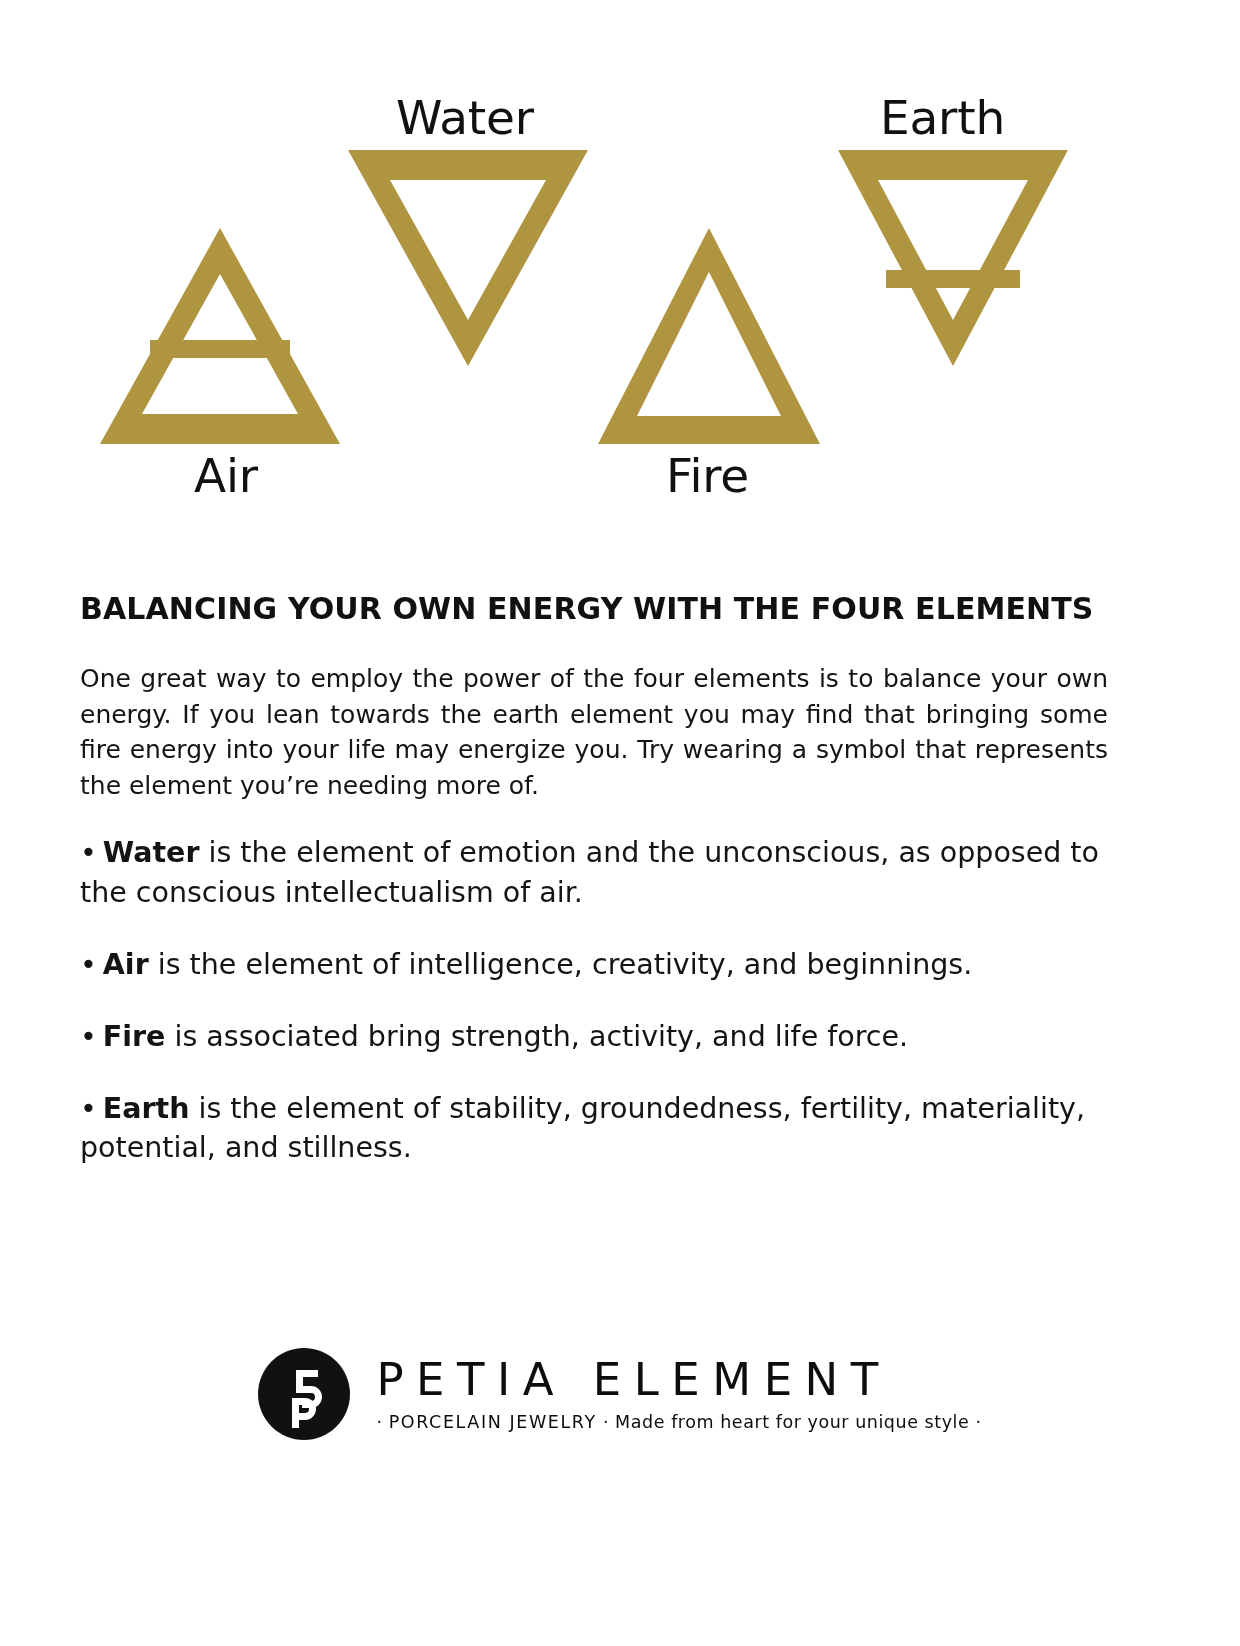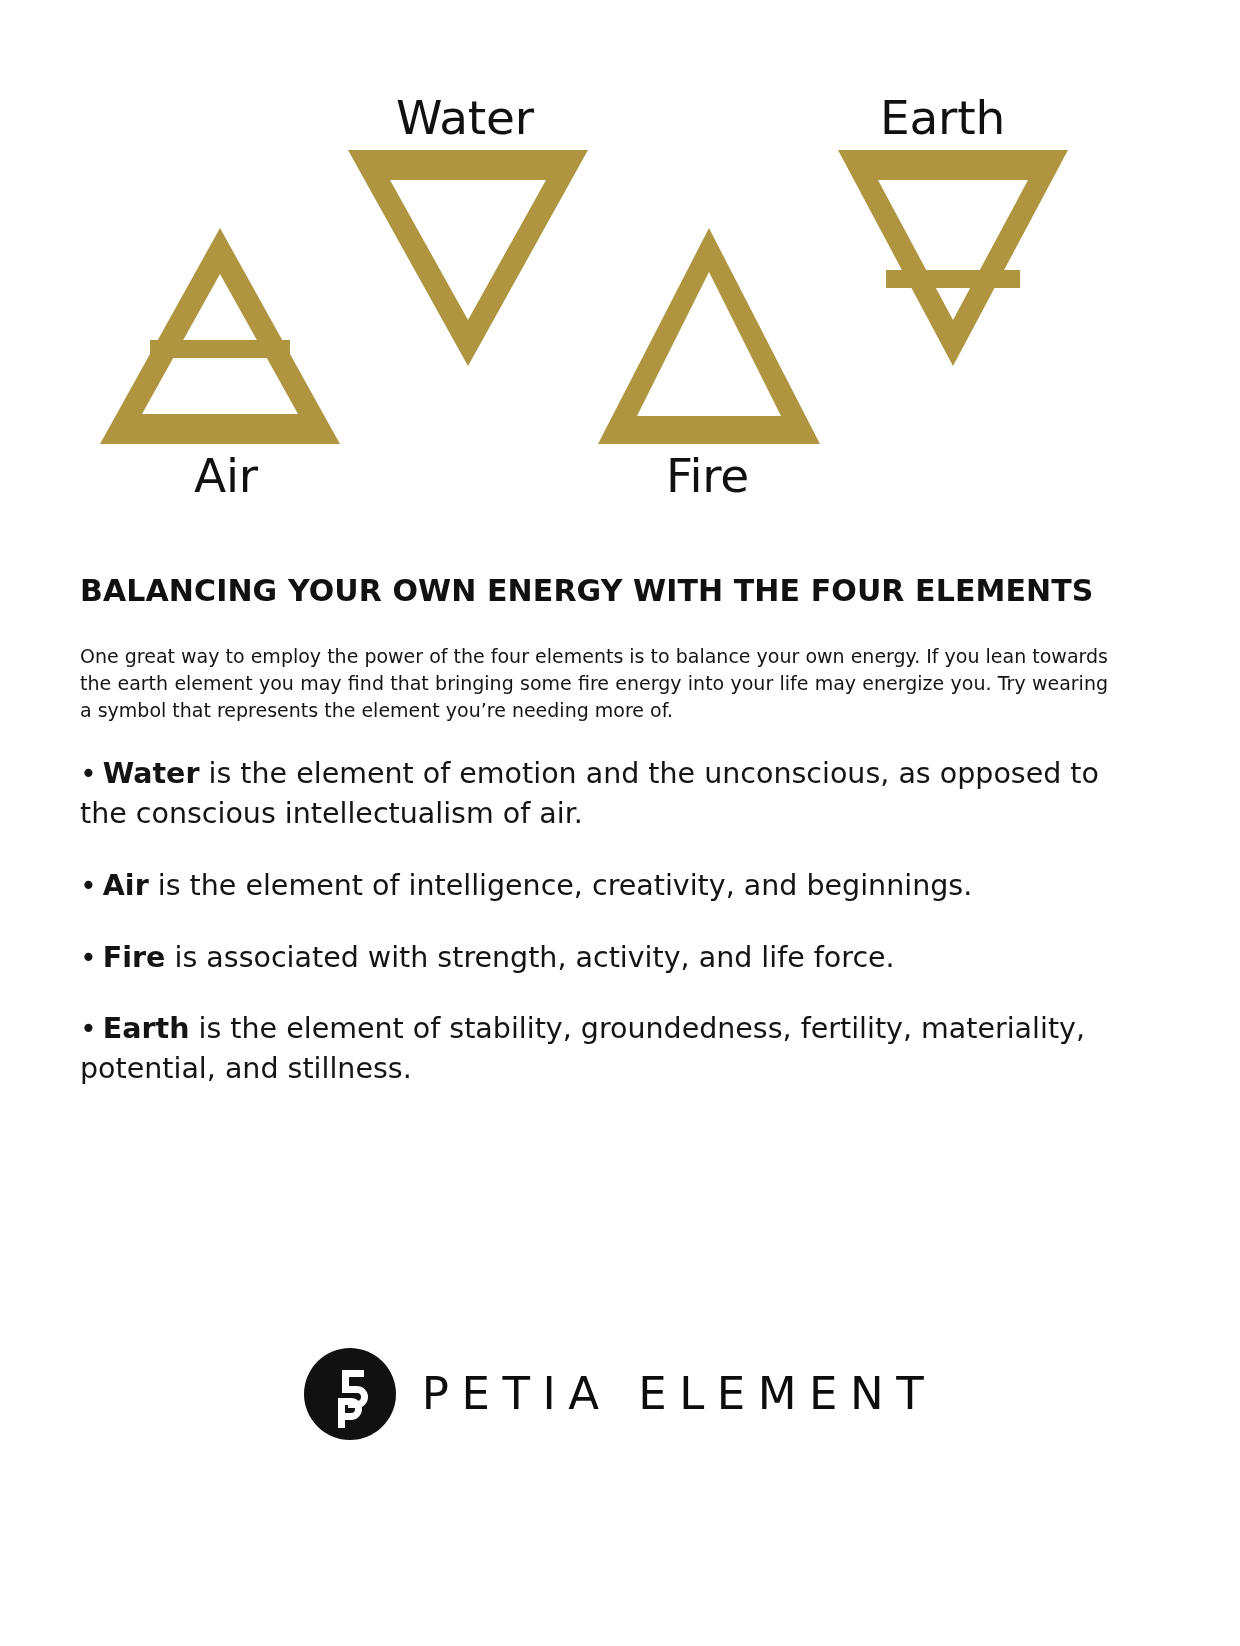--- a/index.html
+++ b/index.html
@@ -54,7 +54,7 @@
   .content {
     position: absolute;
     left: 80px;
-    top: 573px;
+    top: 591px;
     width: 1028px;
   }
   h1.heading {

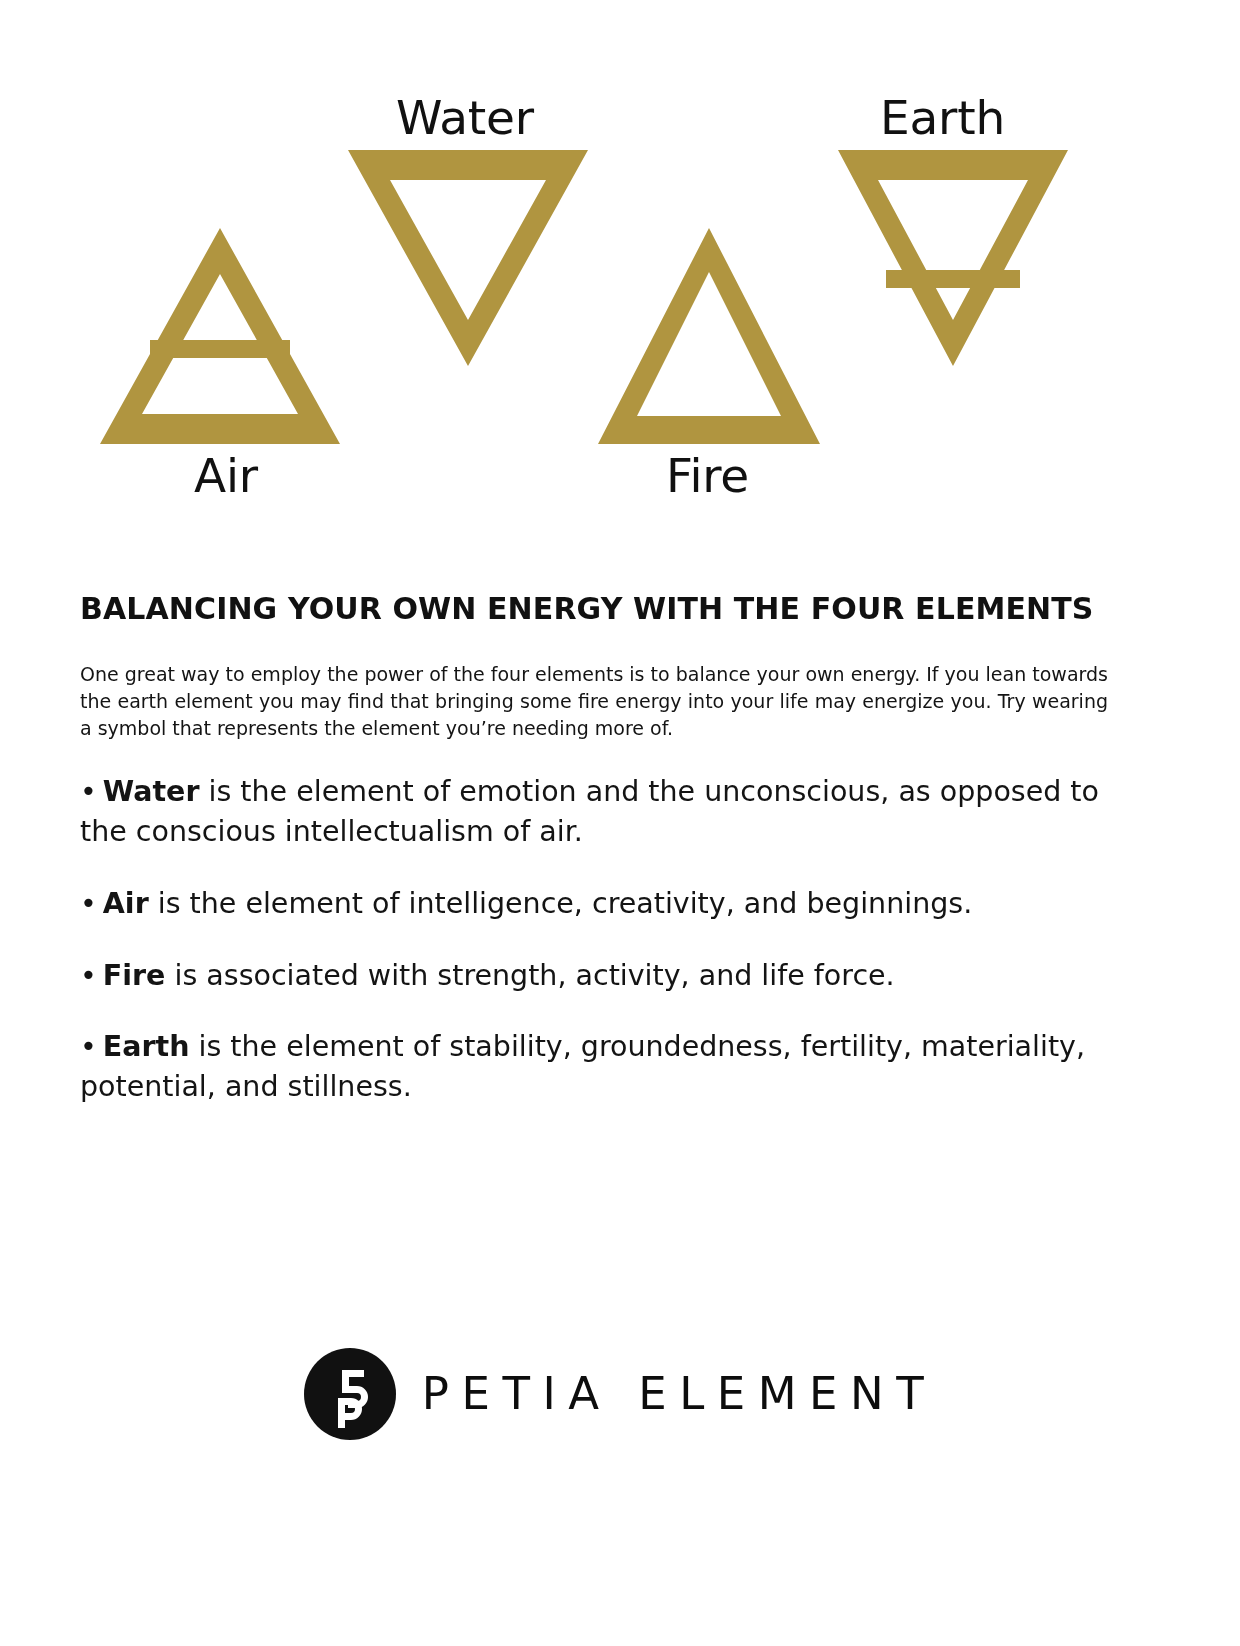--- a/index.html
+++ b/index.html
@@ -68,7 +68,7 @@
   }
   p.para {
     font-family: "DejaVu Sans", sans-serif;
-    font-size: 19px;
+    font-size: 25px;
     line-height: 1.42;
     margin: 0 0 30px 0;
     color: #141414;

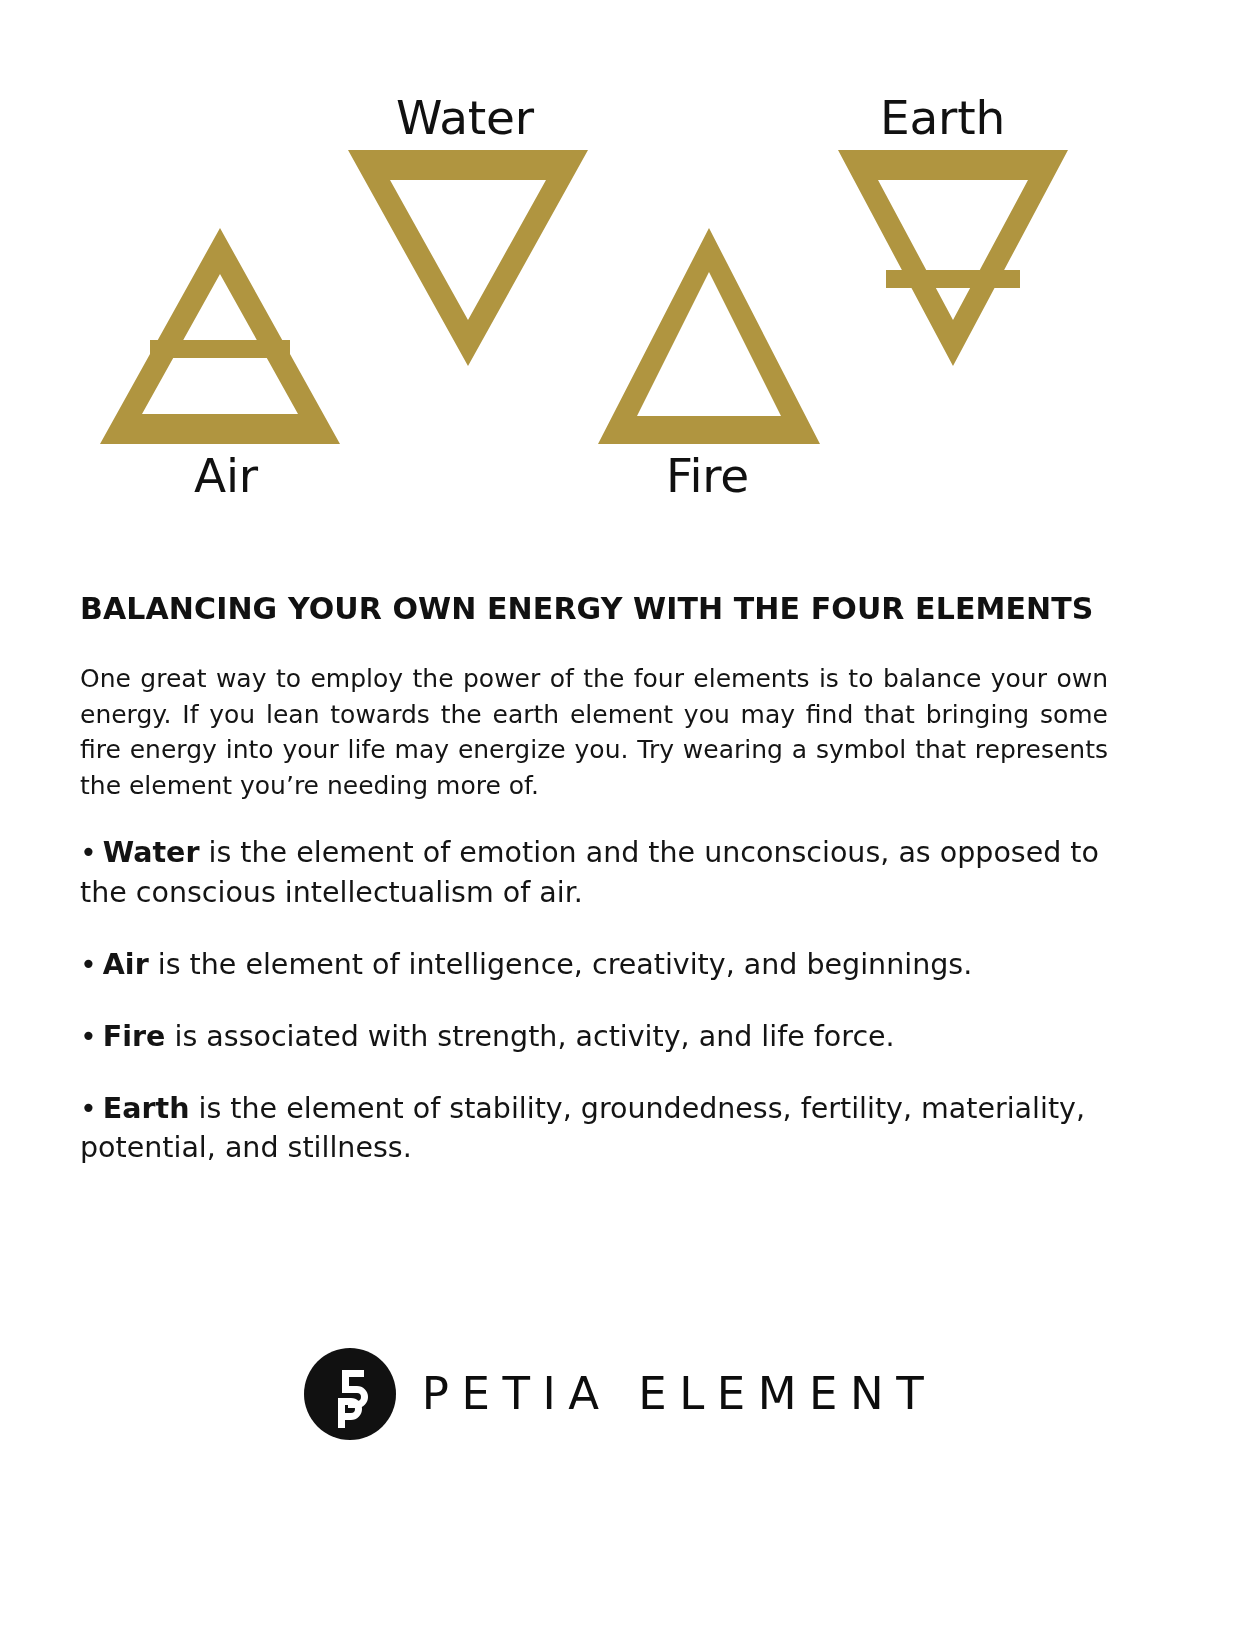--- a/index.html
+++ b/index.html
@@ -201,7 +201,7 @@
       <span class="bullet-dot">•</span><span class="bullet-term">Air</span><span> is the element of intelligence, creativity, and beginnings.</span>
     </li>
     <li>
-      <span class="bullet-dot">•</span><span class="bullet-term">Fire</span><span> is associated with strength, activity, and life force.</span>
+      <span class="bullet-dot">•</span><span class="bullet-term">Fire</span><span> is associated bring strength, activity, and life force.</span>
     </li>
     <li>
       <span class="bullet-dot">•</span><span class="bullet-term">Earth</span><span> is the element of stability, groundedness, fertility, materiality, potential, and stillness.</span>

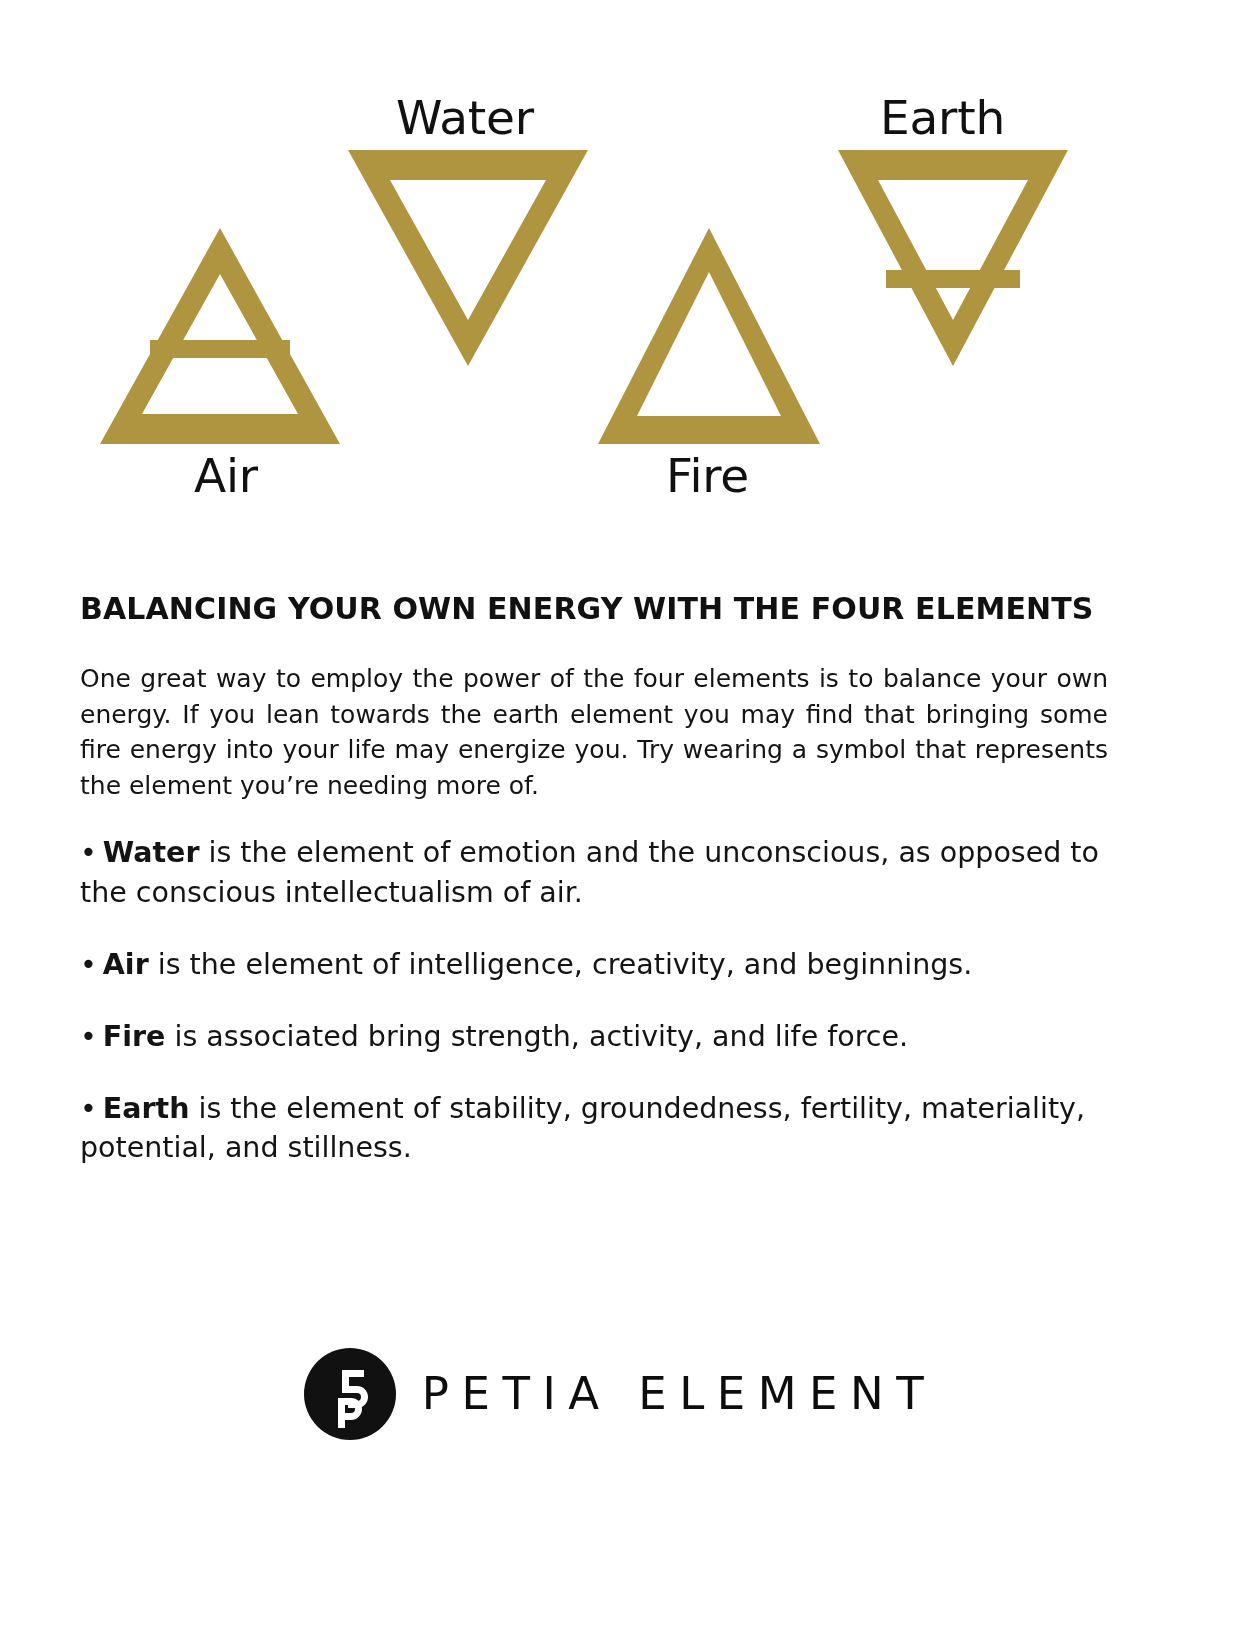--- a/index.html
+++ b/index.html
@@ -224,6 +224,7 @@
     </div>
     <div class="logo-text-col">
       <div class="wordmark">PETIA ELEMENT</div>
+      <div class="tagline"><span>· </span><span class="tag-caps">PORCELAIN JEWELRY</span><span> · Made from heart for your unique style ·</span></div>
     </div>
   </div>
 </div>

